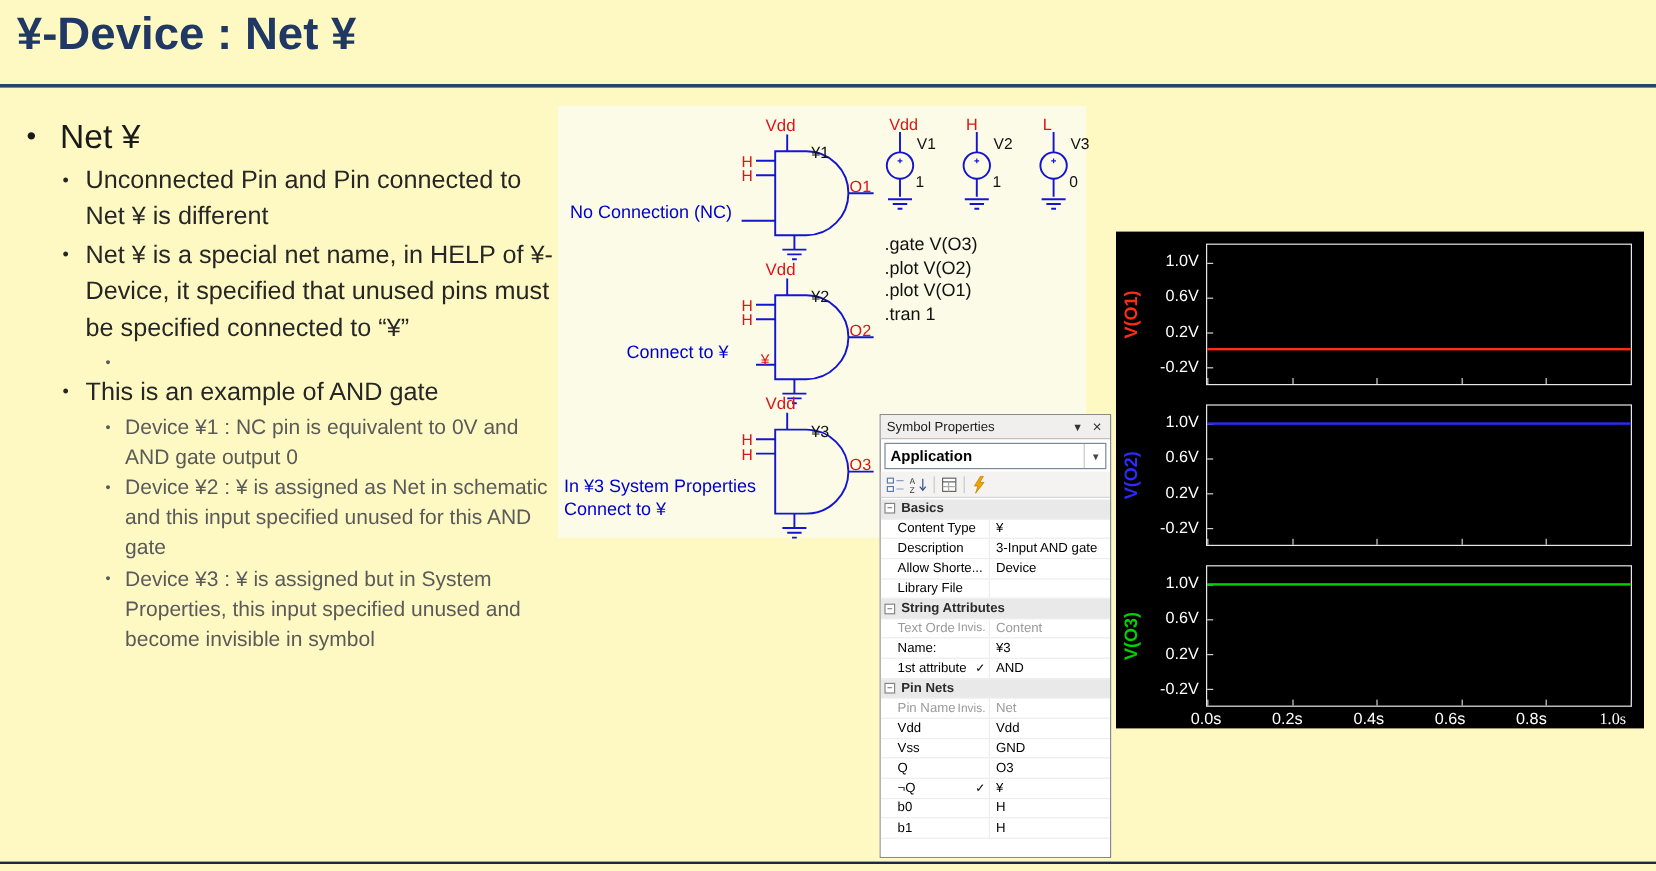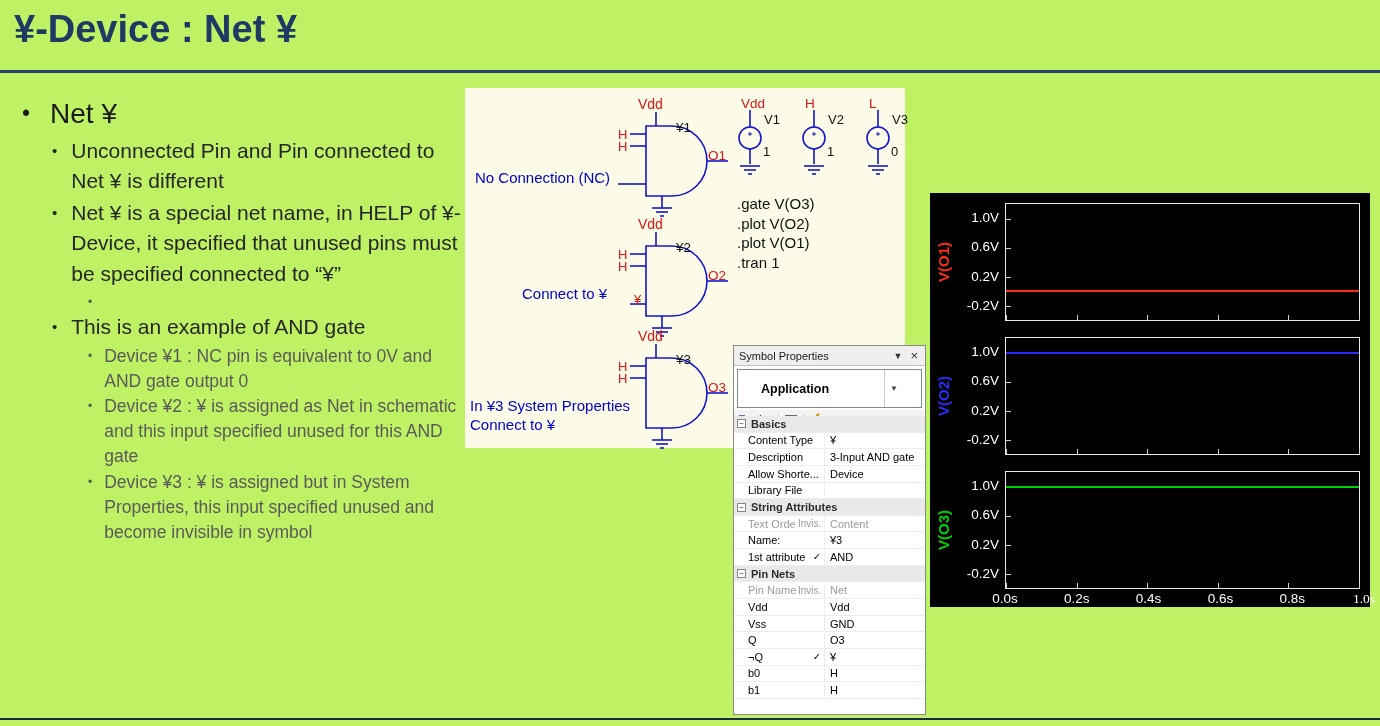--- a/index.html
+++ b/index.html
@@ -5,7 +5,7 @@
   * { margin:0; padding:0; box-sizing:border-box; }
   html,body { background:#ffffff; }
   body { font-family:"Liberation Sans", sans-serif; }
-  .slide { position:relative; width:1380px; height:726px; background:#bef264; overflow:hidden; }
+  .slide { position:relative; width:1380px; height:726px; background:#fef9c3; overflow:hidden; }
 
   
   .slide-title { position:absolute; left:14px; top:8px; font-size:38px; font-weight:bold; color:#1f3864; }

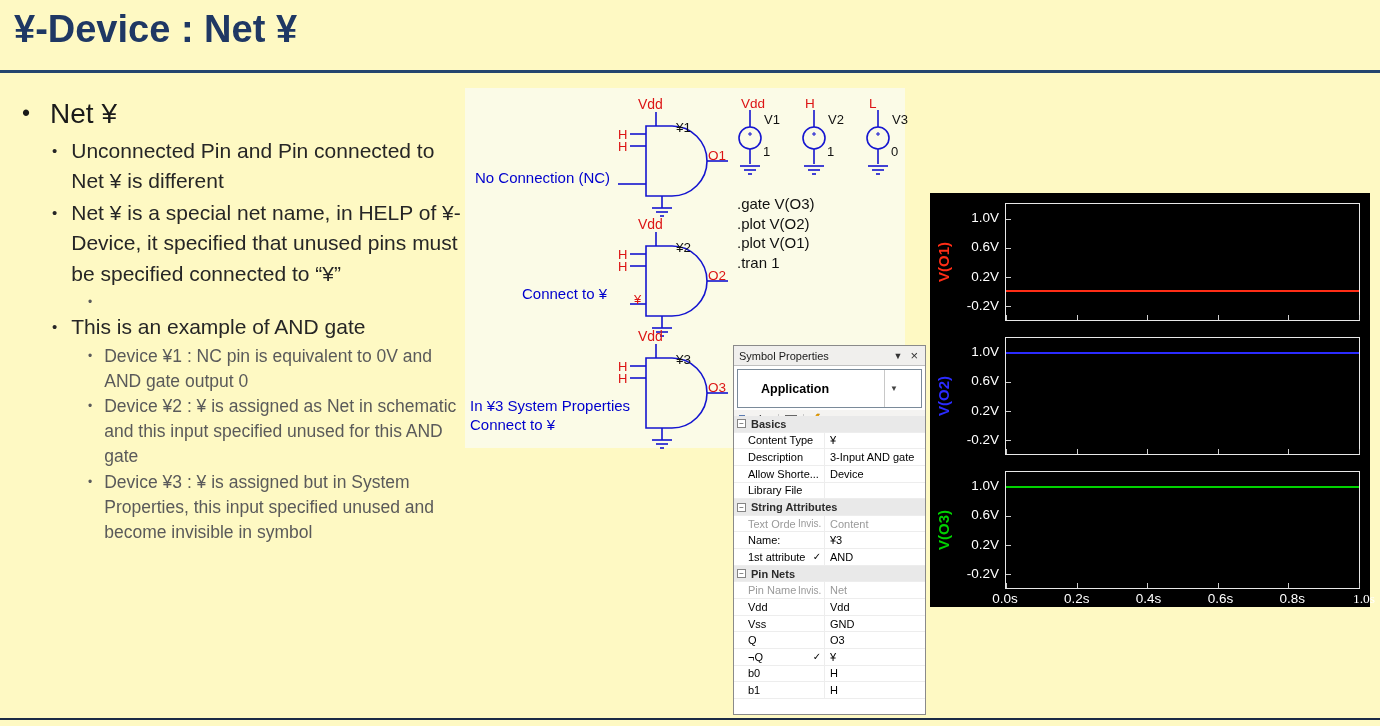--- a/index.html
+++ b/index.html
@@ -58,7 +58,7 @@
   .pp-title { font-size:11px; color:#1a1a1a; }
   .pp-tb-btn { margin-left:auto; font-size:9px; color:#333; cursor:default; padding:0 2px; }
   .pp-tb-btn + .pp-tb-btn { margin-left:4px; font-size:13px; line-height:10px; }
-  .pp-combo { margin:3px 3px 2px 3px; height:39px; border:1px solid #7a8a99; display:flex; align-items:center; padding:0 23px; font-size:12.5px; font-weight:bold; background:#fff;text-align:right; }
+  .pp-combo { margin:3px 3px 2px 3px; height:22px; border:1px solid #7a8a99; display:flex; align-items:center; padding:0 4px; font-size:12.5px; font-weight:bold; background:#fff;text-align:right; }
   .pp-combo-arrow { margin-left:auto; font-size:8px; color:#444; border-left:1px solid #c8c8c8; padding-left:5px; align-self:stretch; display:flex; align-items:center; }
   .pp-toolbar { height:22px; display:flex; align-items:center; gap:4px; padding:0 4px; border-bottom:1px solid #d5d5d5; background:#f4f3f1; }
   .pp-sep { width:1px; height:14px; background:#c9c9c9; }

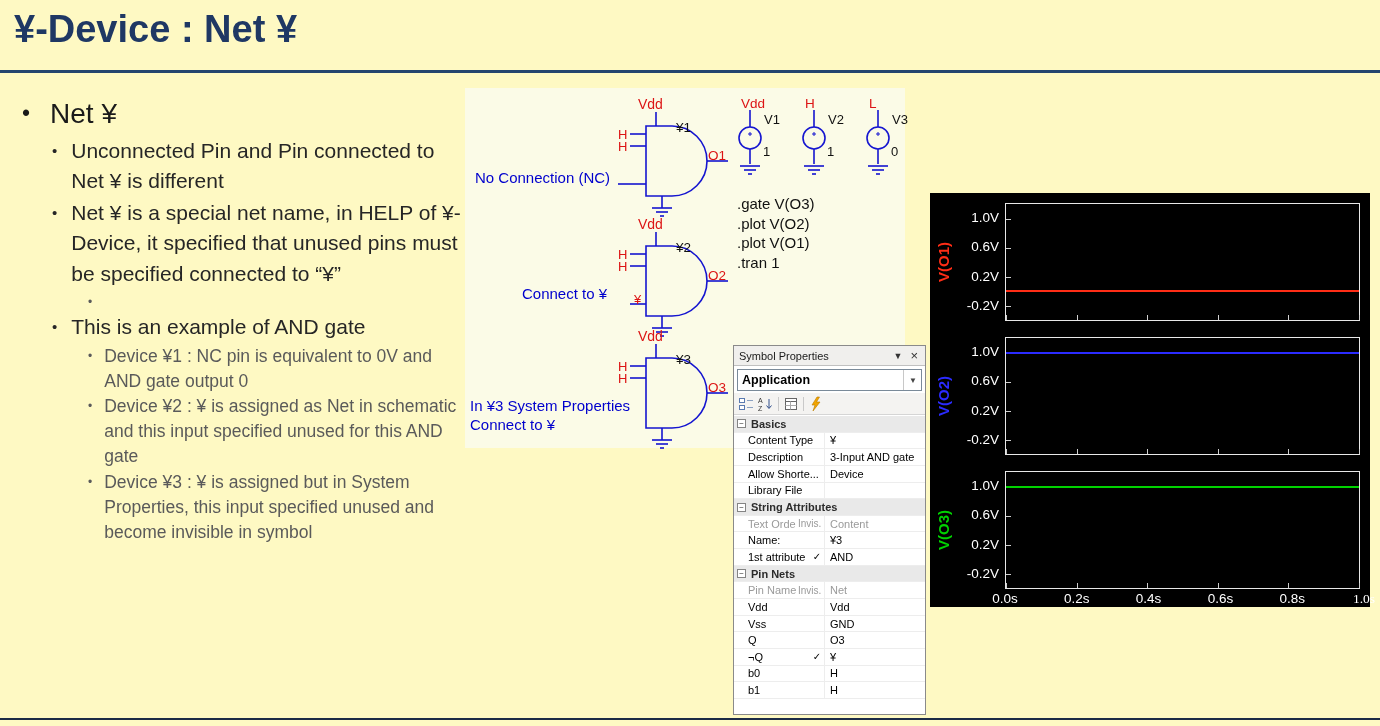--- a/index.html
+++ b/index.html
@@ -86,7 +86,7 @@
   .wf-trace { position:absolute; left:0; width:100%; height:2px; }
   .wf-mark-y { position:absolute; left:0; width:5px; height:1px; background:#cfcfcf; }
   .wf-mark-x { position:absolute; bottom:0; width:1px; height:5px; background:#cfcfcf; }
-  .wf-xticks { position:absolute; left:75px; right:6px; top:398px; height:16px;text-align:center; }
+  .wf-xticks { position:absolute; left:75px; right:26px; top:398px; height:16px;text-align:center; }
   .wf-xtick { position:absolute; transform:translateX(-50%); font-size:13.5px; color:#ffffff; white-space:nowrap; }
 </style>
 </head>

